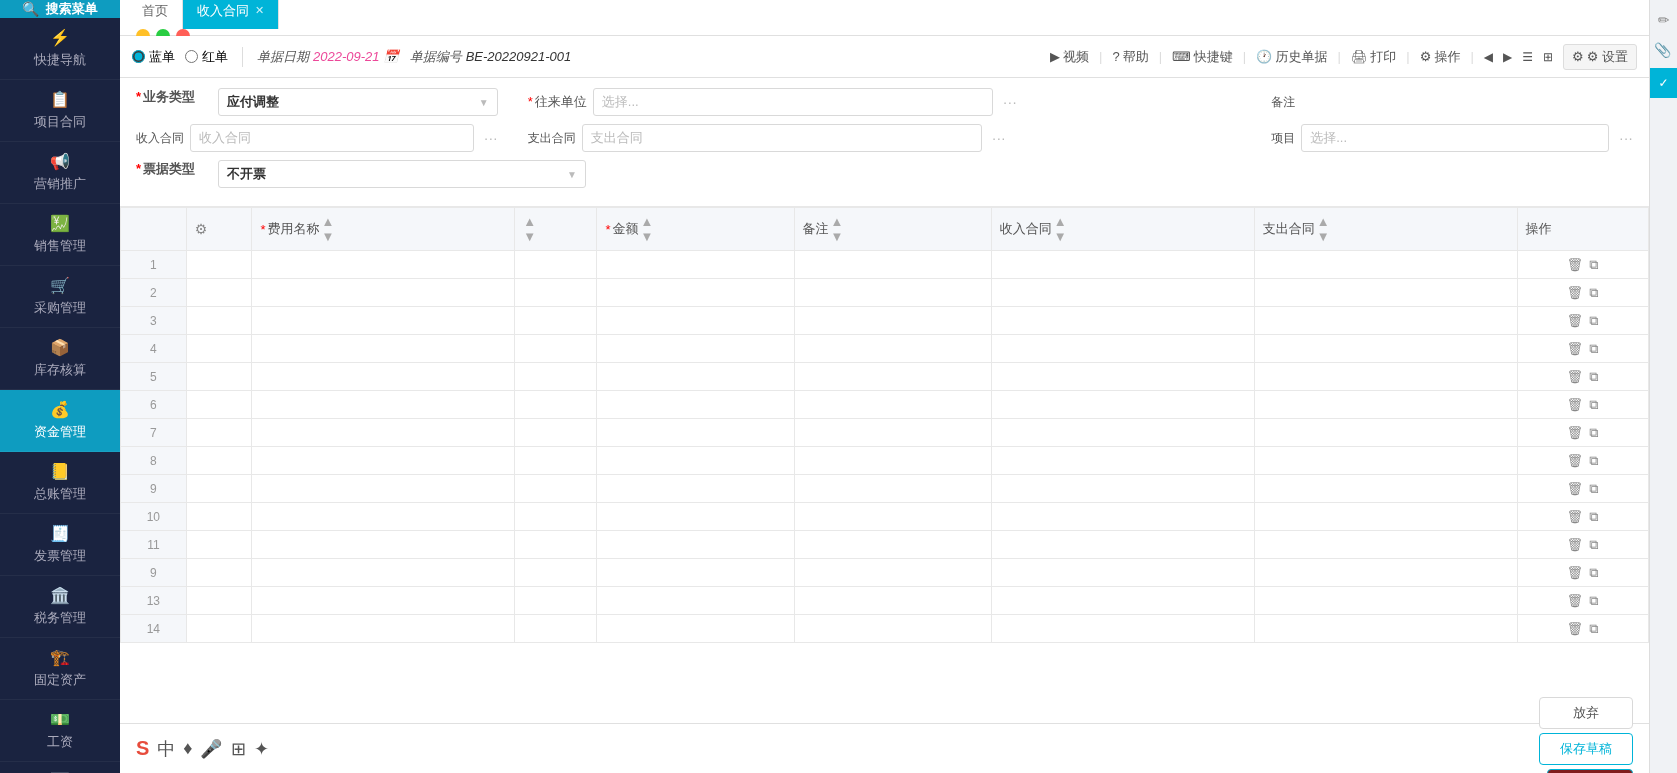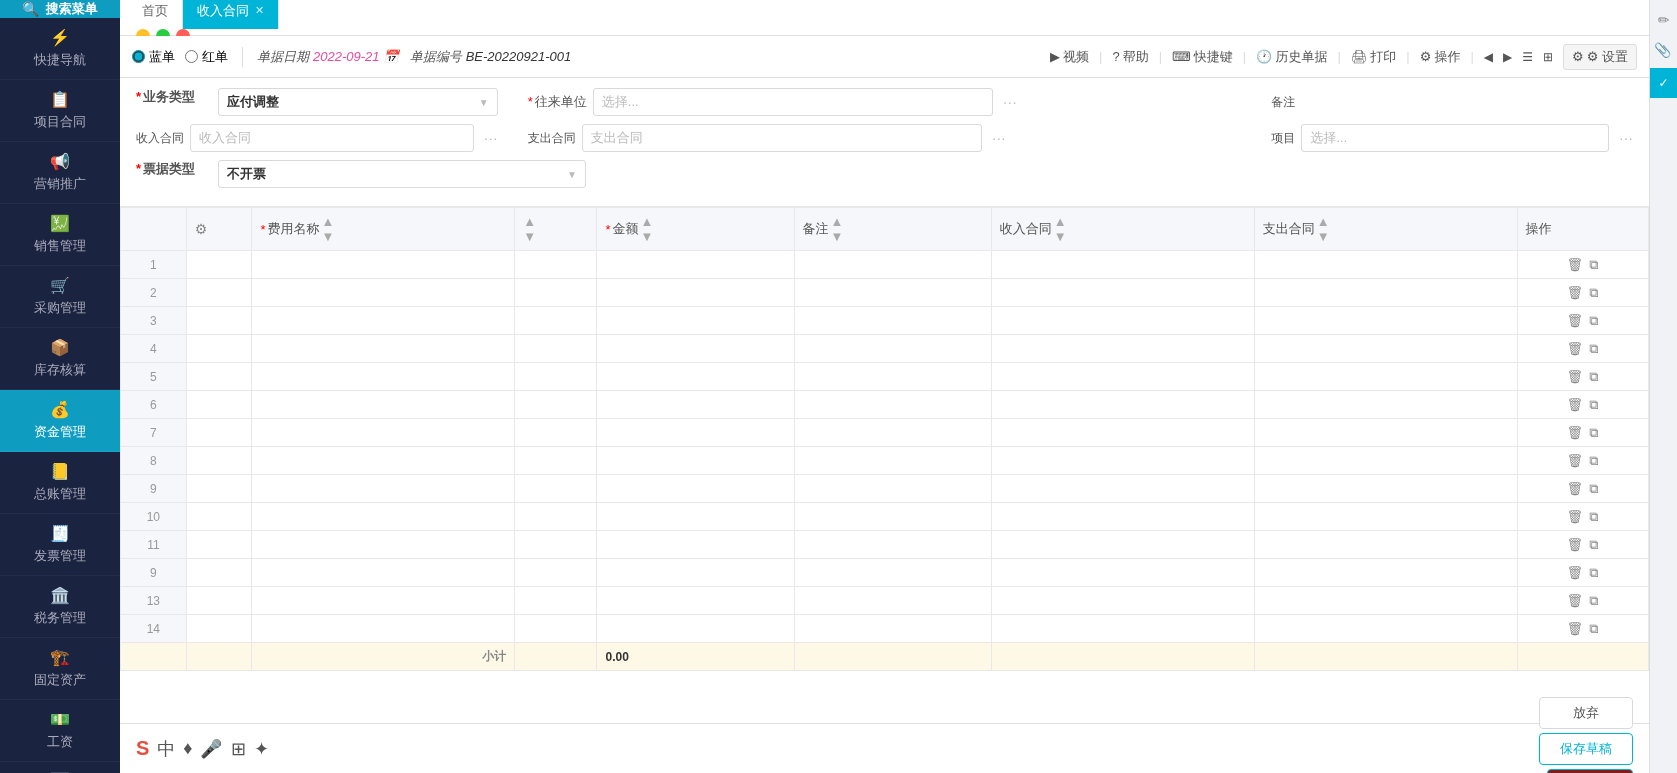--- a/index.html
+++ b/index.html
@@ -588,17 +588,6 @@
         </div>
       </td>
     </tr>
-          <tr class="subtotal">
-    <td class="col-num" style="background:#fef9e7;"></td>
-    <td class="col-settings" style="background:#fef9e7;"></td>
-    <td class="col-expense" style="background:#fef9e7; color:#888; text-align:right;">小计</td>
-    <td class="col-sort" style="background:#fef9e7;"></td>
-    <td class="col-amount" style="background:#fef9e7; font-weight:bold; color:#333;">0.00</td>
-    <td class="col-remark" style="background:#fef9e7;"></td>
-    <td class="col-income-contract" style="background:#fef9e7;"></td>
-    <td class="col-expense-contract" style="background:#fef9e7;"></td>
-    <td class="col-action" style="background:#fef9e7;"></td>
-  </tr>
         </tbody>
     </table>
   </div>

